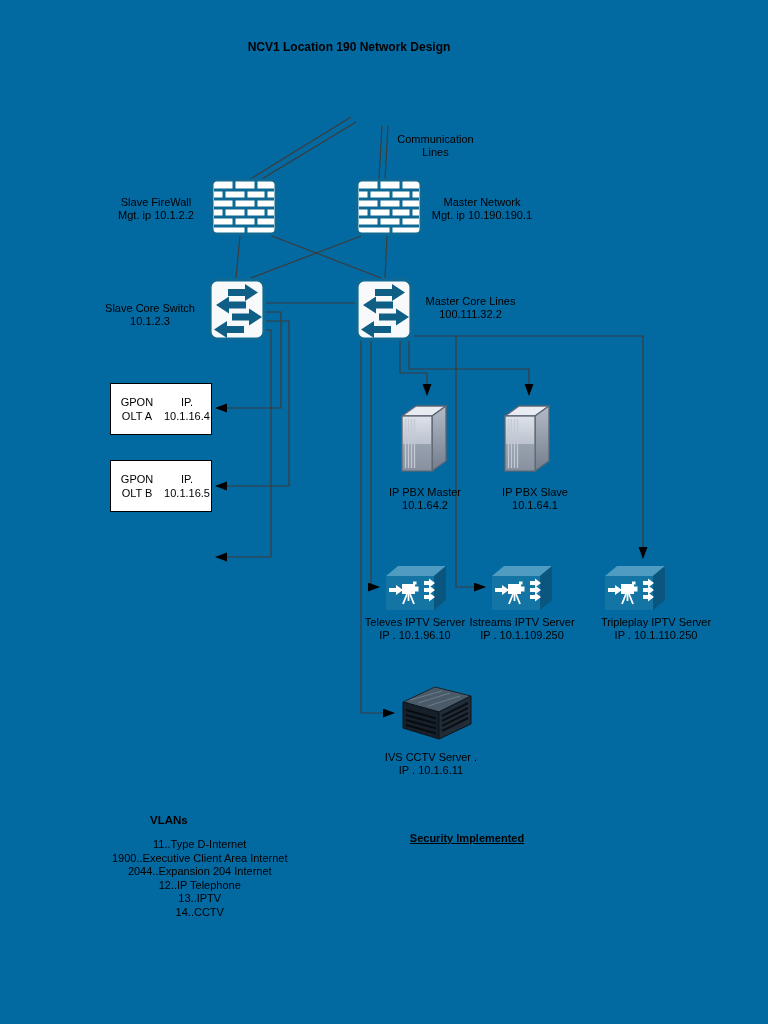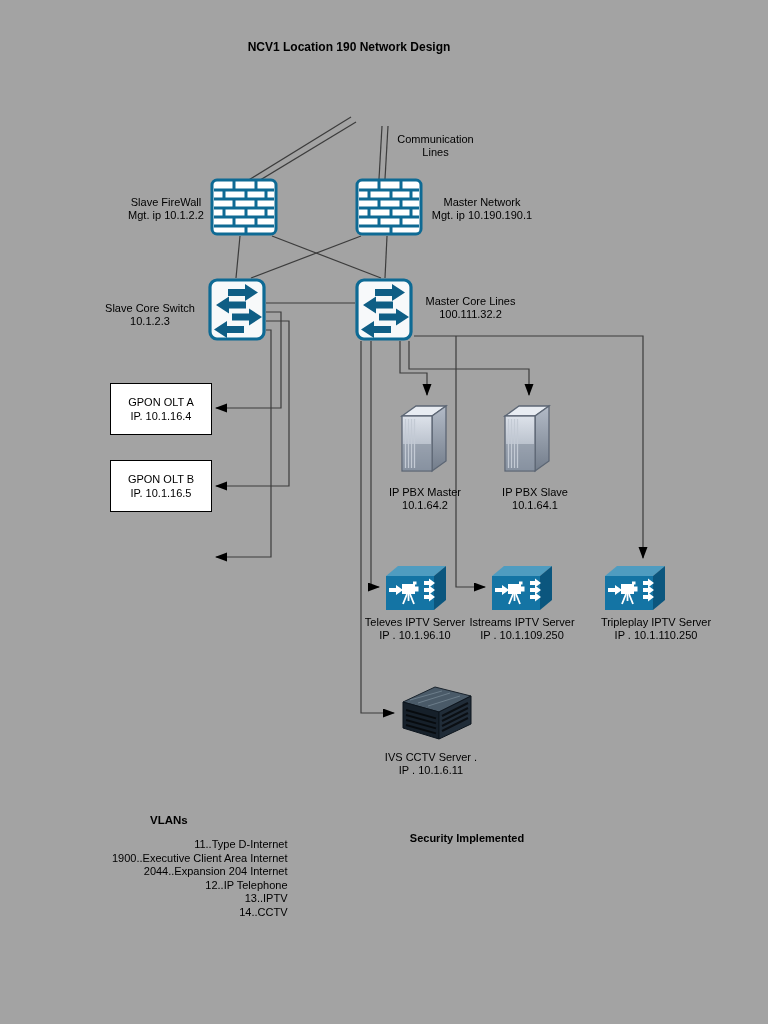--- a/index.html
+++ b/index.html
@@ -4,7 +4,7 @@
 <style>
   html,body{margin:0;padding:0;background:#fff;}
   #page{
-    position:relative;width:768px;height:1024px;background:#a3a3a3;overflow:hidden;
+    position:relative;width:768px;height:1024px;background:#0369a1;overflow:hidden;
     font-family:"Liberation Sans","DejaVu Sans",sans-serif;color:#000;
   }
   .abs{position:absolute;}

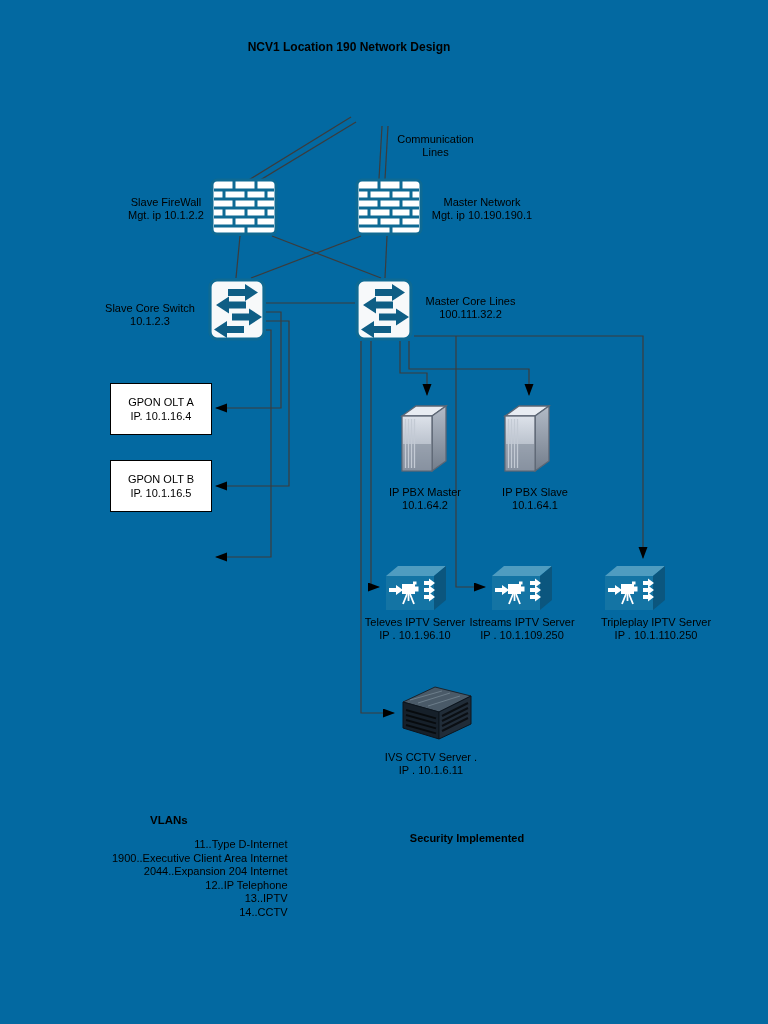--- a/index.html
+++ b/index.html
@@ -100,7 +100,7 @@
       <line x1="36" y1="48" x2="36" y2="55"></line>
     </g>
   </svg>
-  <div class="lbl" style="left:116px;top:196px;width:100px">
+  <div class="lbl" style="left:106px;top:196px;width:100px">
     <span>Slave FireWall</span>
     <span>Mgt. ip 10.1.2.2</span>
   </div>

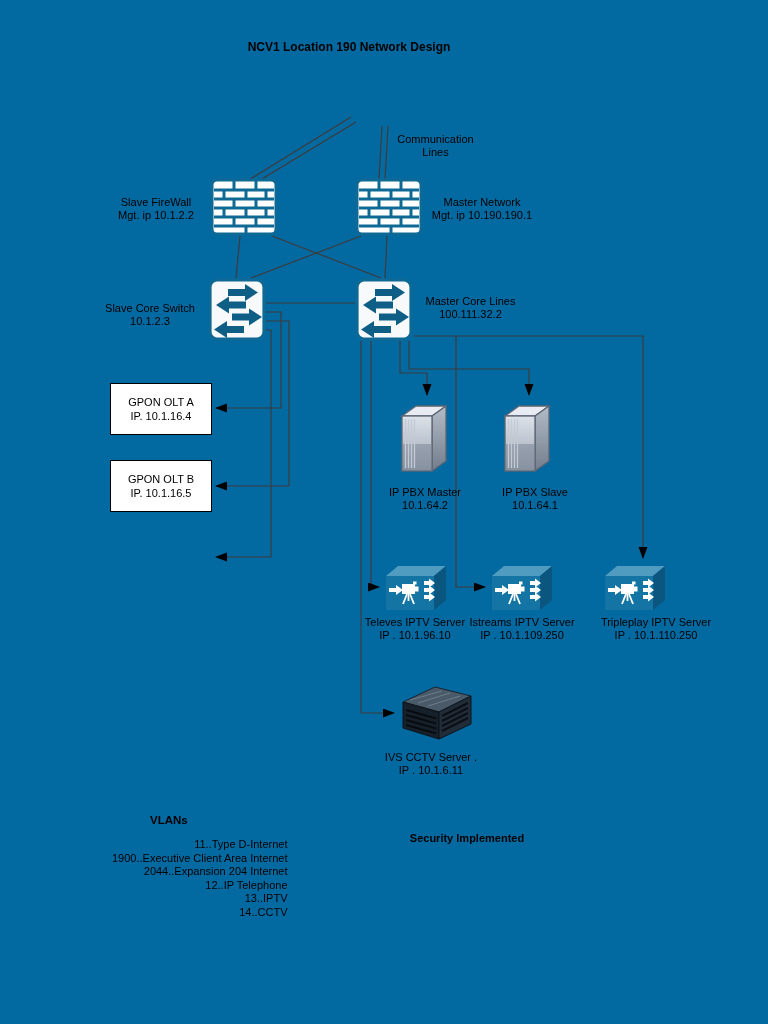--- a/index.html
+++ b/index.html
@@ -14,7 +14,7 @@
          font-size:12px;font-weight:bold;}
   .netbox{
     position:absolute;left:110px;width:100px;height:50px;background:#fff;
-    border:1px solid #000;display:flex;flex-direction:column;align-items:center;
+    border:1px solid #000;display:flex;flex-direction:row;align-items:center;
     justify-content:center;font-size:11px;line-height:14px;text-align:center;
   }
   .cloud-wrap{position:absolute;left:330px;top:64px;width:105px;height:64px;}

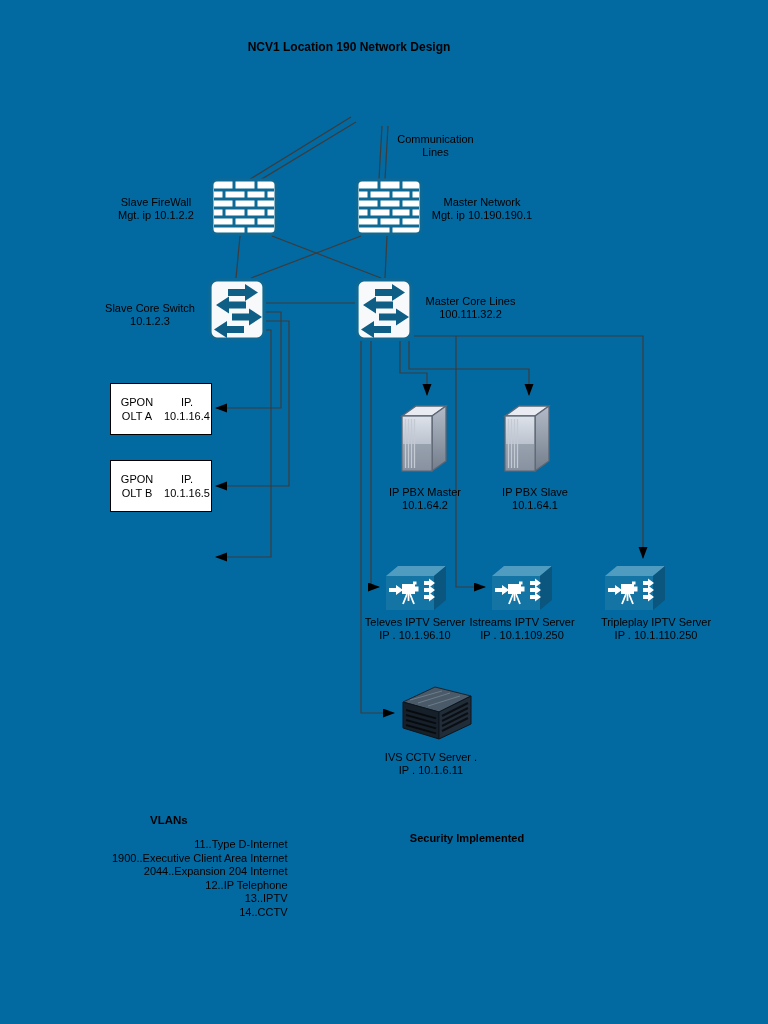--- a/index.html
+++ b/index.html
@@ -21,7 +21,7 @@
   .cloud-wrap .cloud-label{
     position:absolute;left:0;top:26px;width:100%;text-align:center;font-size:11px;
   }
-  #vlan-list{position:absolute;left:112px;top:838px;font-size:11px;line-height:13.6px;text-align:right;}
+  #vlan-list{position:absolute;left:112px;top:838px;font-size:11px;line-height:13.6px;text-align:center;}
   #vlan-heading{position:absolute;left:150px;top:814px;width:84px;
                 font-size:11.5px;font-weight:bold;}
   #security{position:absolute;left:342px;top:832px;width:250px;text-align:center;font-size:11px;line-height:13.5px;}

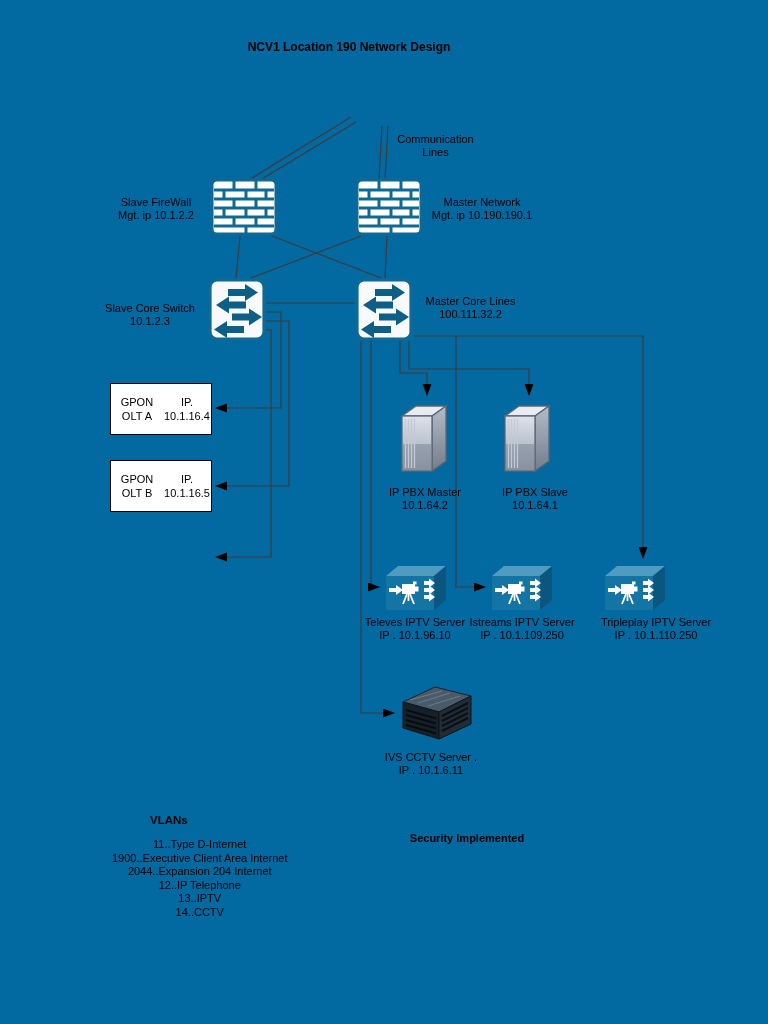--- a/index.html
+++ b/index.html
@@ -25,7 +25,7 @@
   #vlan-heading{position:absolute;left:150px;top:814px;width:84px;
                 font-size:11.5px;font-weight:bold;}
   #security{position:absolute;left:342px;top:832px;width:250px;text-align:center;font-size:11px;line-height:13.5px;}
-  #security .sec-head{font-weight:bold;display:block;}
+  #security .sec-head{font-weight:bold;display:block;text-decoration:underline;}
   svg{display:block;}
 </style>
 </head>

